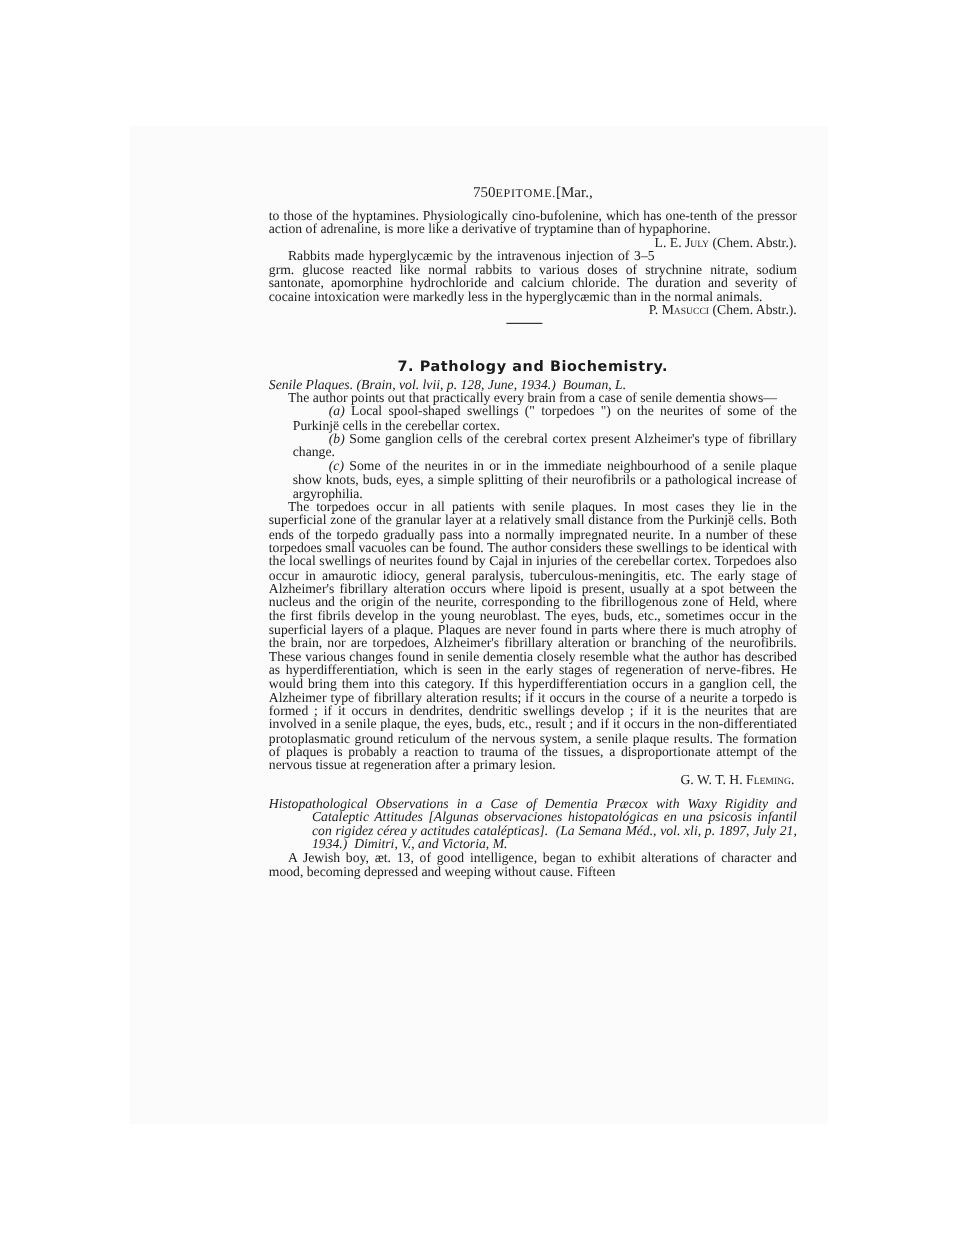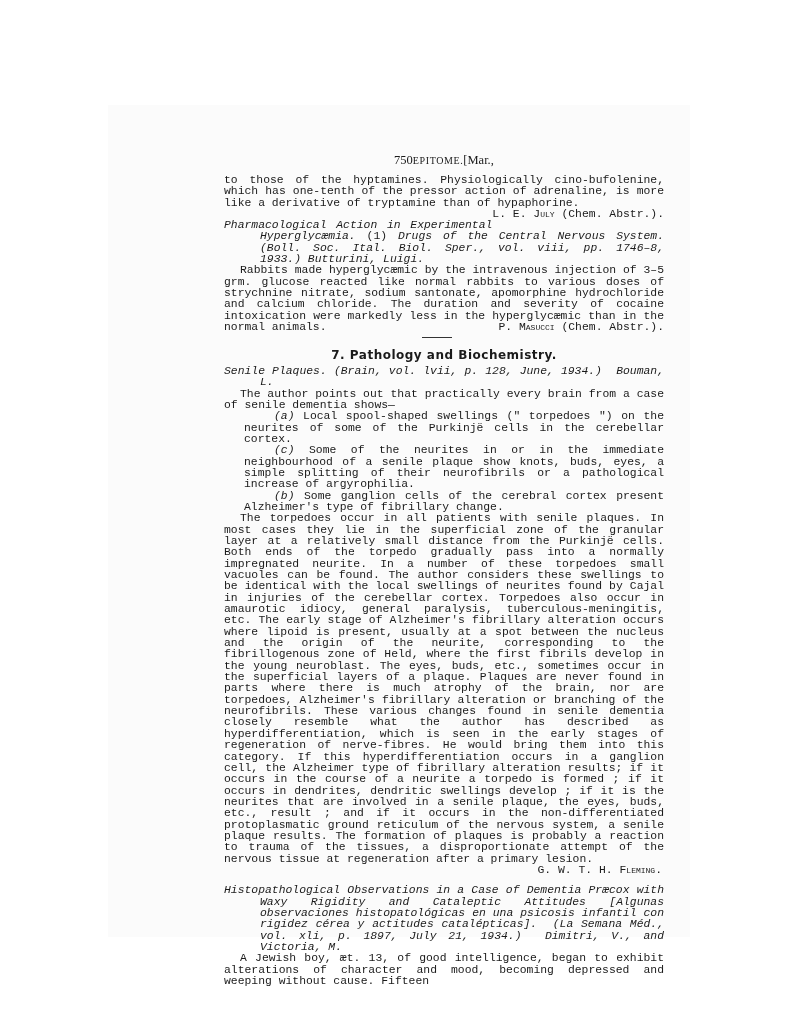--- a/index.html
+++ b/index.html
@@ -17,7 +17,7 @@
   }
   .hdr { display: flex; justify-content: center; align-items: baseline; height: 20px; font-size: 12.5px; }
   .hdr .title { font-size: 10px; letter-spacing: 0.6px; }
-  p { margin: 0; text-align: justify; font-family: Liberation Mono, monospace; }
+  p { margin: 0; text-align: justify; }
   .ind { text-indent: 16px; }
   .hang { padding-left: 36px; text-indent: -36px; text-align: justify; }
   .it { font-style: italic; }

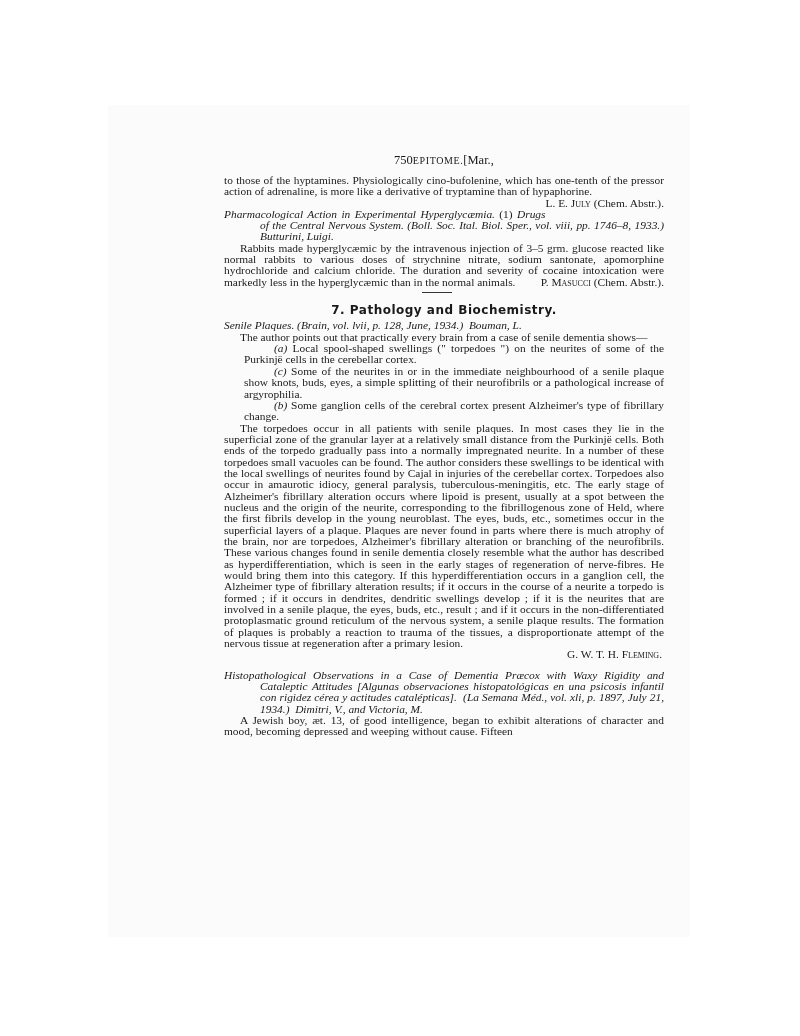--- a/index.html
+++ b/index.html
@@ -50,13 +50,6 @@
 
   <div class="gap"></div>
 
-  <p class="hang">
-    <span class="it">Pharmacological Action in Experimental Hyperglycæmia.</span>
-    <span>(1)</span>
-    <span class="it">Drugs of the Central Nervous System.</span>
-    <span class="it">(Boll. Soc. Ital. Biol. Sper., vol. viii, pp. 1746–8, 1933.)</span>
-    <span class="it">Butturini, Luigi.</span>
-  </p>
   <p class="ind">
     <span>Rabbits made hyperglycæmic by the intravenous injection of 3–5 grm. glucose reacted like normal rabbits to various doses of strychnine nitrate, sodium santonate, apomorphine hydrochloride and calcium chloride.  The duration and severity of cocaine intoxication were markedly less in the hyperglycæmic than in the normal animals.</span>
     <span style="float:right"><span class="sc">P. Masucci</span> <span>(Chem. Abstr.).</span></span>

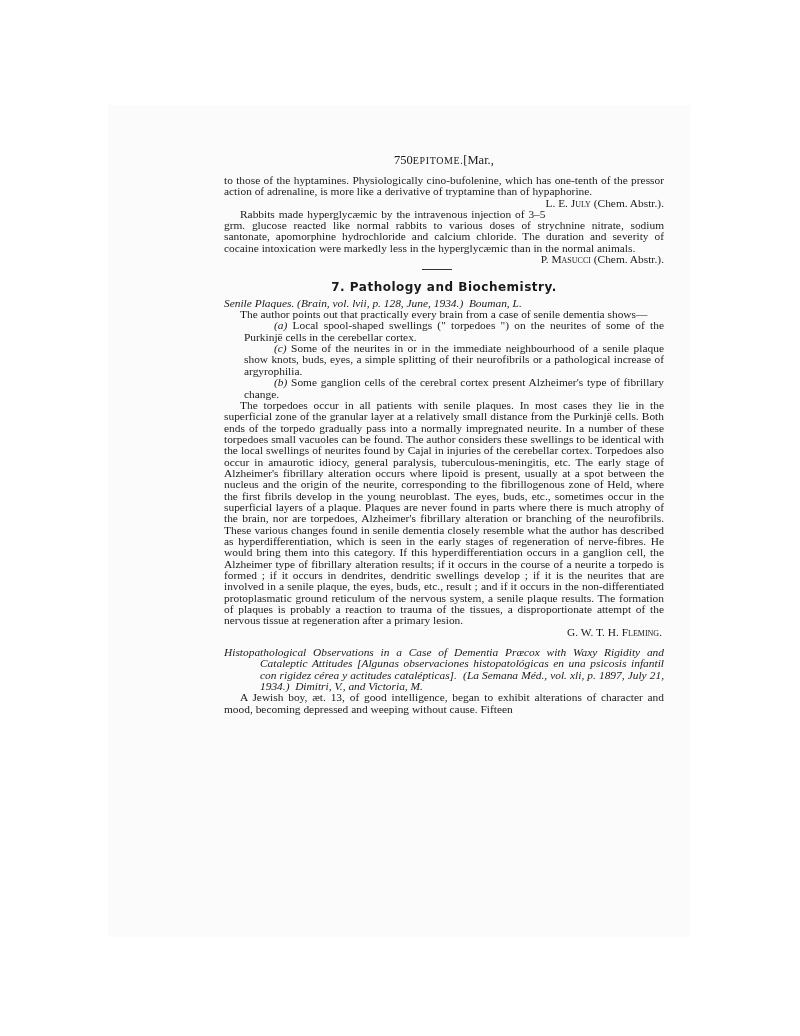--- a/index.html
+++ b/index.html
@@ -26,7 +26,7 @@
   .list { padding-left: 20px; }
   .list p { text-indent: 30px; }
   .rule { width: 30px; height: 1px; background: #333; margin: 4px auto 0 auto; position: relative; left: -7px; }
-  .section { text-align: center; font-family: "DejaVu Sans", "Liberation Sans", sans-serif; font-weight: bold; font-size: 12px; letter-spacing: 0.5px; margin: 12px 0 4px 0; }
+  .section { text-align: center; font-family: "DejaVu Sans", "Liberation Sans", sans-serif; font-weight: bold; font-size: 12px; letter-spacing: 0.5px; margin: 30px 0 4px 0; }
   .gap { height: 11px; }
   .gap-s { height: 9px; }
 </style>

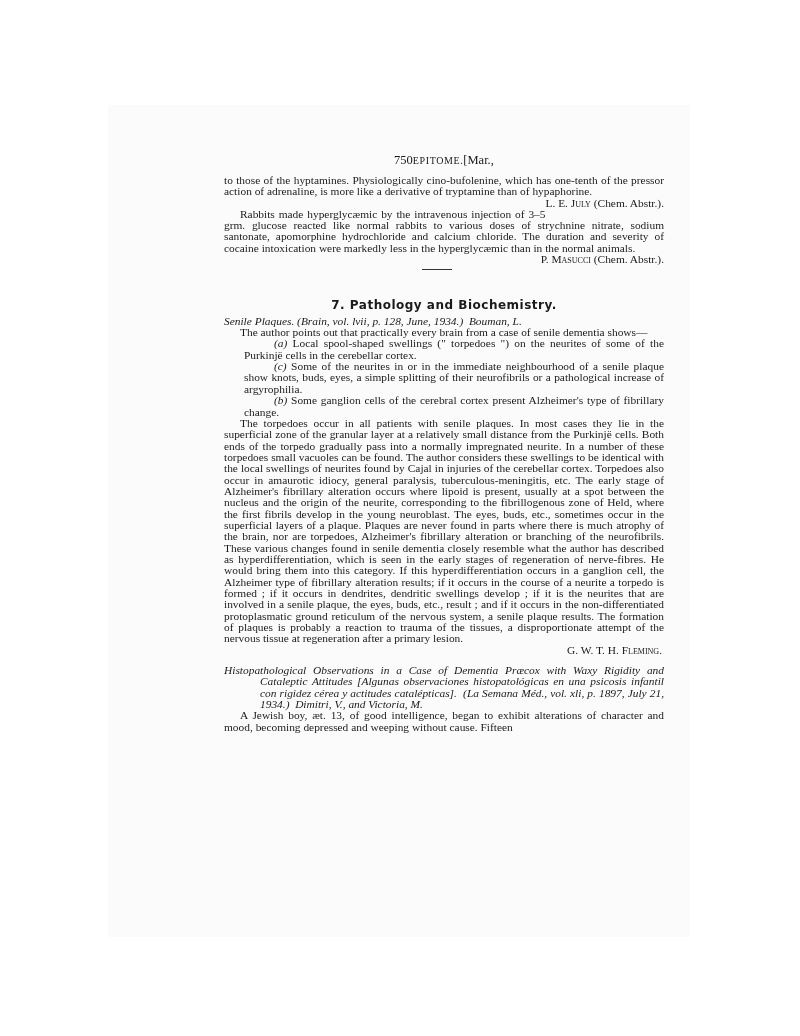--- a/index.html
+++ b/index.html
@@ -67,8 +67,8 @@
   <p class="ind">The author points out that practically every brain from a case of senile dementia shows—</p>
   <div class="list">
     <p><span class="it">(a)</span> <span>Local spool-shaped swellings (" torpedoes ") on the neurites of some of the Purkinjë cells in the cerebellar cortex.</span></p>
+    <p><span class="it">(b)</span> <span>Some ganglion cells of the cerebral cortex present Alzheimer's type of fibrillary change.</span></p>
     <p><span class="it">(c)</span> <span>Some of the neurites in or in the immediate neighbourhood of a senile plaque show knots, buds, eyes, a simple splitting of their neurofibrils or a pathological increase of argyrophilia.</span></p>
-    <p><span class="it">(b)</span> <span>Some ganglion cells of the cerebral cortex present Alzheimer's type of fibrillary change.</span></p>
   </div>
   <p class="ind">The torpedoes occur in all patients with senile plaques.  In most cases they lie in the superficial zone of the granular layer at a relatively small distance from the Purkinjë cells.  Both ends of the torpedo gradually pass into a normally impregnated neurite.  In a number of these torpedoes small vacuoles can be found.  The author considers these swellings to be identical with the local swellings of neurites found by Cajal in injuries of the cerebellar cortex.  Torpedoes also occur in amaurotic idiocy, general paralysis, tuberculous-meningitis, etc.  The early stage of Alzheimer's fibrillary alteration occurs where lipoid is present, usually at a spot between the nucleus and the origin of the neurite, corresponding to the fibrillogenous zone of Held, where the first fibrils develop in the young neuroblast.  The eyes, buds, etc., sometimes occur in the superficial layers of a plaque.  Plaques are never found in parts where there is much atrophy of the brain, nor are torpedoes, Alzheimer's fibrillary alteration or branching of the neurofibrils.  These various changes found in senile dementia closely resemble what the author has described as hyperdifferentiation, which is seen in the early stages of regeneration of nerve-fibres.  He would bring them into this category.  If this hyperdifferentiation occurs in a ganglion cell, the Alzheimer type of fibrillary alteration results; if it occurs in the course of a neurite a torpedo is formed ; if it occurs in dendrites, dendritic swellings develop ; if it is the neurites that are involved in a senile plaque, the eyes, buds, etc., result ;  and if it occurs in the non-differentiated protoplasmatic ground reticulum of the nervous system, a senile plaque results.  The formation of plaques is probably a reaction to trauma of the tissues, a disproportionate attempt of the nervous tissue at regeneration after a primary lesion.</p>
   <p class="sig sc">G. W. T. H. Fleming.</p>

